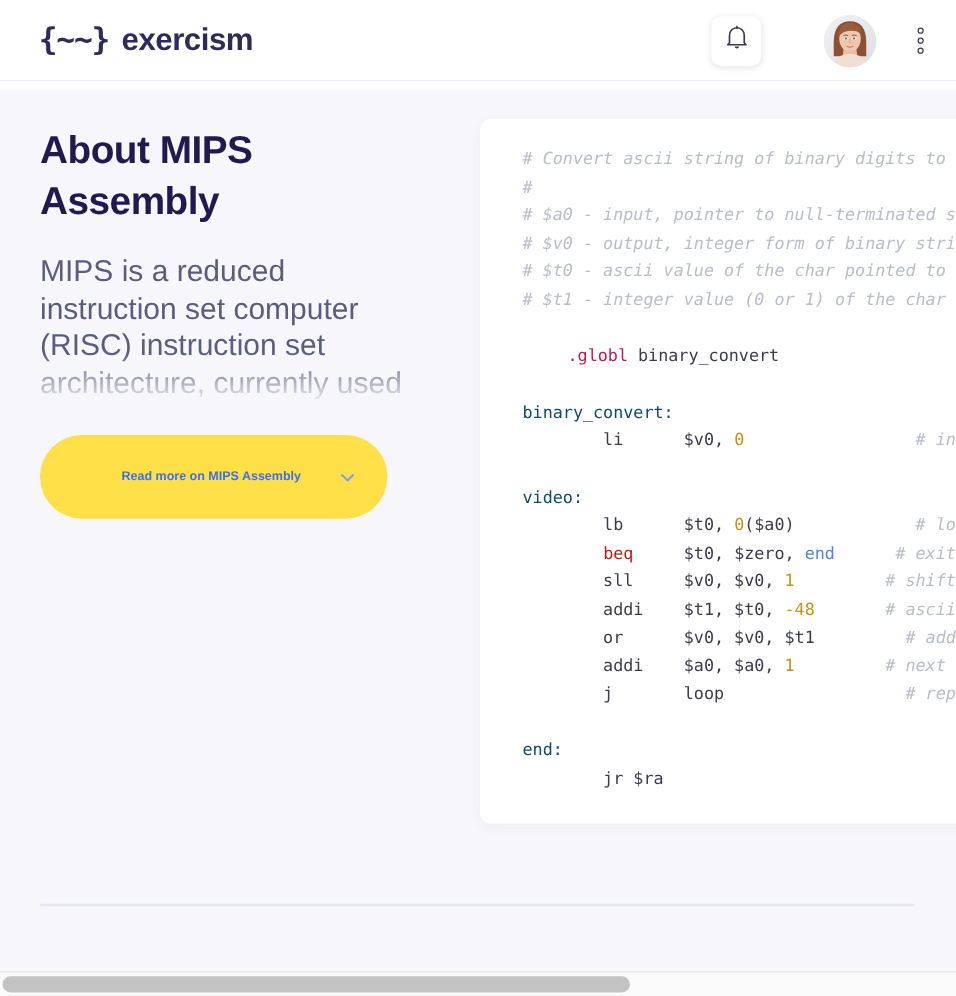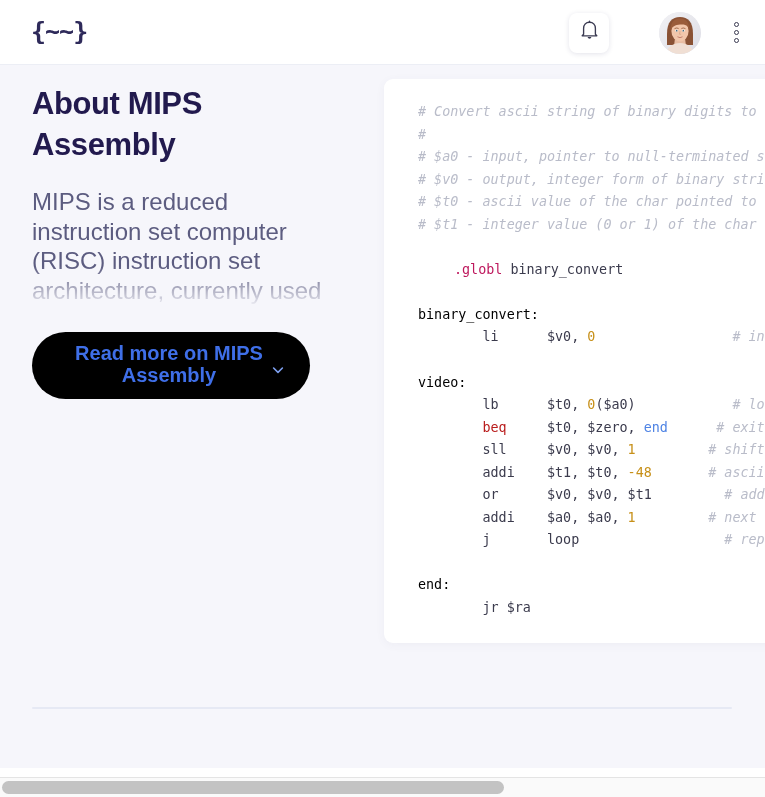--- a/index.html
+++ b/index.html
@@ -237,6 +237,7 @@
 
   <div class="logo">
     <span class="logo-mark">{~~}</span>
+    <span class="logo-word">exercism</span>
   </div>
 
   <div class="header-right">

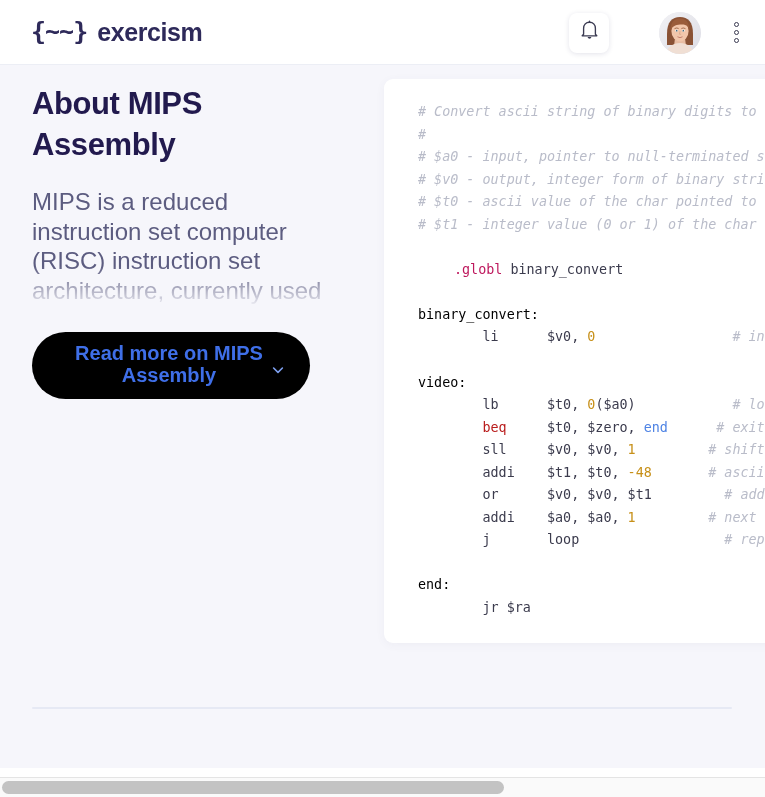--- a/index.html
+++ b/index.html
@@ -105,7 +105,7 @@
   
   .page {
     position: absolute;
-    top: 56px; left: 0;
+    top: 72px; left: 0;
     width: 765px;
     height: 712px;
     background: #f6f6fb;

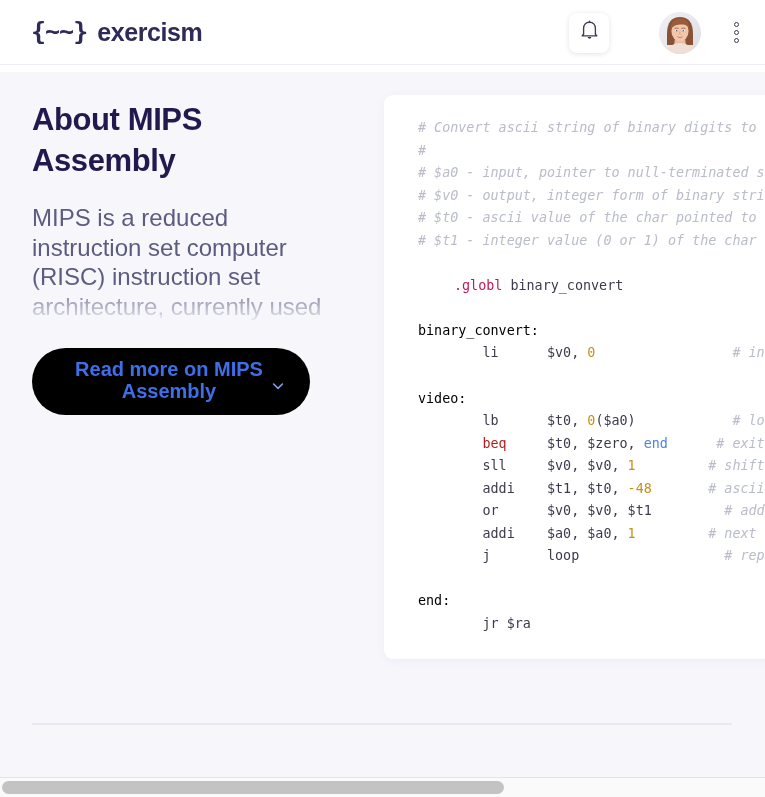--- a/index.html
+++ b/index.html
@@ -194,7 +194,7 @@
   }
   .cm { color: #b9bcc9; font-style: italic; }
   .dir { color: #be185d; margin-left: 36px; }
-  .lbl { color: #000000; text-align: center; }
+  .lbl { color: #0c4a6e; text-align: center; }
   .op  { color: #3b3b4d; }
   .kw  { color: #b91c1c; }
   .num { color: #c79019; }

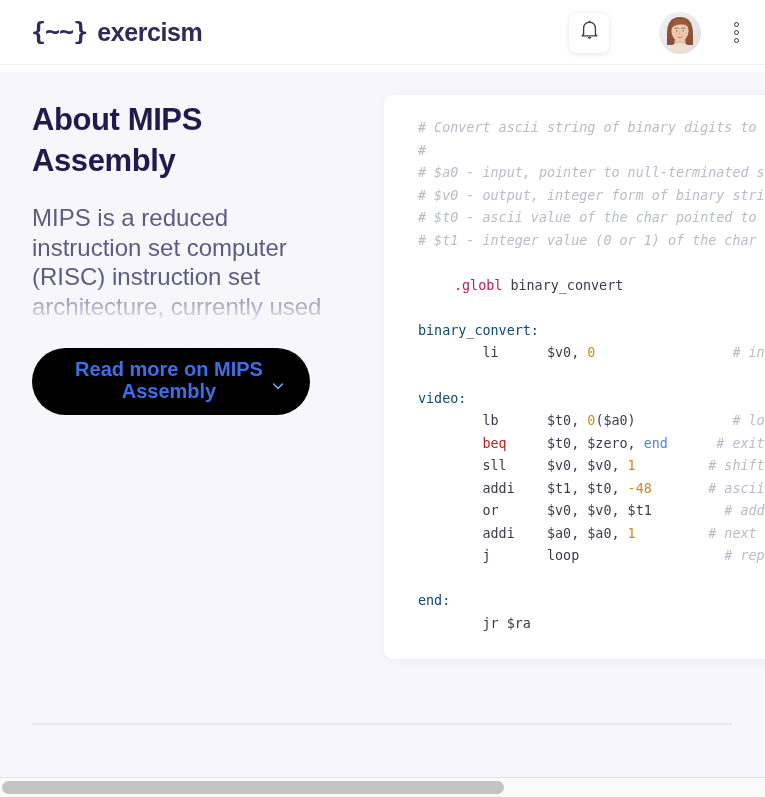--- a/index.html
+++ b/index.html
@@ -142,17 +142,17 @@
     margin-top: 25px;
     width: 278px;
     min-height: 67px;
-    background: #000000;
+    background: #fde047;
     border: none;
     border-radius: 34px;
     color: #3f6fe8;
     font-family: "Liberation Sans", sans-serif;
-    font-size: 20px;
+    font-size: 10px;
     font-weight: bold;
     line-height: 22px;
     cursor: pointer;
     display: flex;
-    align-items: flex-start;
+    align-items: center;
     justify-content: center;
     padding: 10px 14px 10px 18px;
     position: relative;

